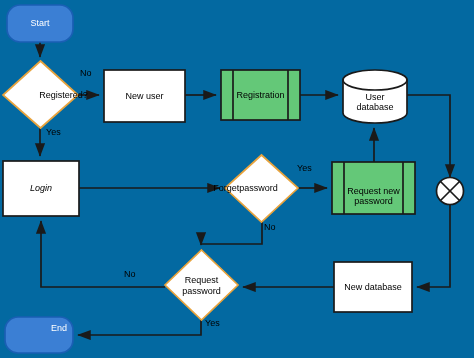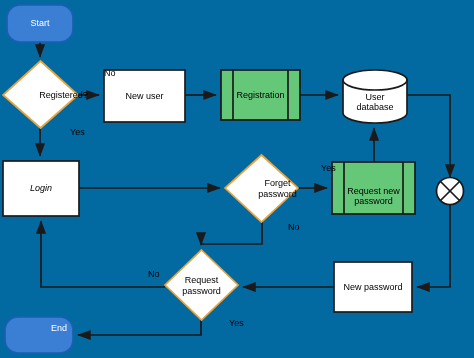--- a/index.html
+++ b/index.html
@@ -40,7 +40,6 @@
     color: #000000;
     white-space: nowrap;
     pointer-events: none;
-    margin-left: 24px;
   }
 </style>
 </head>

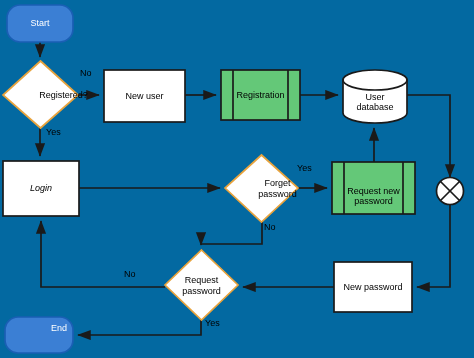--- a/index.html
+++ b/index.html
@@ -140,7 +140,7 @@
 
   <div class="node-label" style="left:3px; top:161px; width:76px; height:55px;font-style:italic;">Login</div>
 
-  <div class="node-label" style="left:244px; top:176px; width:67px; height:25px; flex-direction:column;">
+  <div class="node-label" style="left:212px; top:176px; width:67px; height:25px; ">
     <span>Forget</span>
     <span>password</span>
   </div>

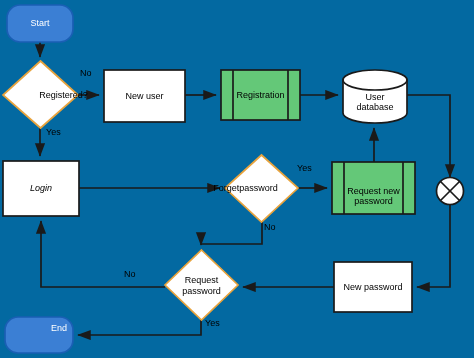--- a/index.html
+++ b/index.html
@@ -155,7 +155,7 @@
     <span>password</span>
   </div>
 
-  <div class="node-label" style="left:334px; top:262px; width:78px; height:50px;">New password</div>
+  <div class="node-label" style="left:334px; top:262px; width:78px; height:50px;">New database</div>
 
   <div class="node-label light" style="left:5px; top:310px; width:68px; height:36px;padding-left:20px;">End</div>
 

